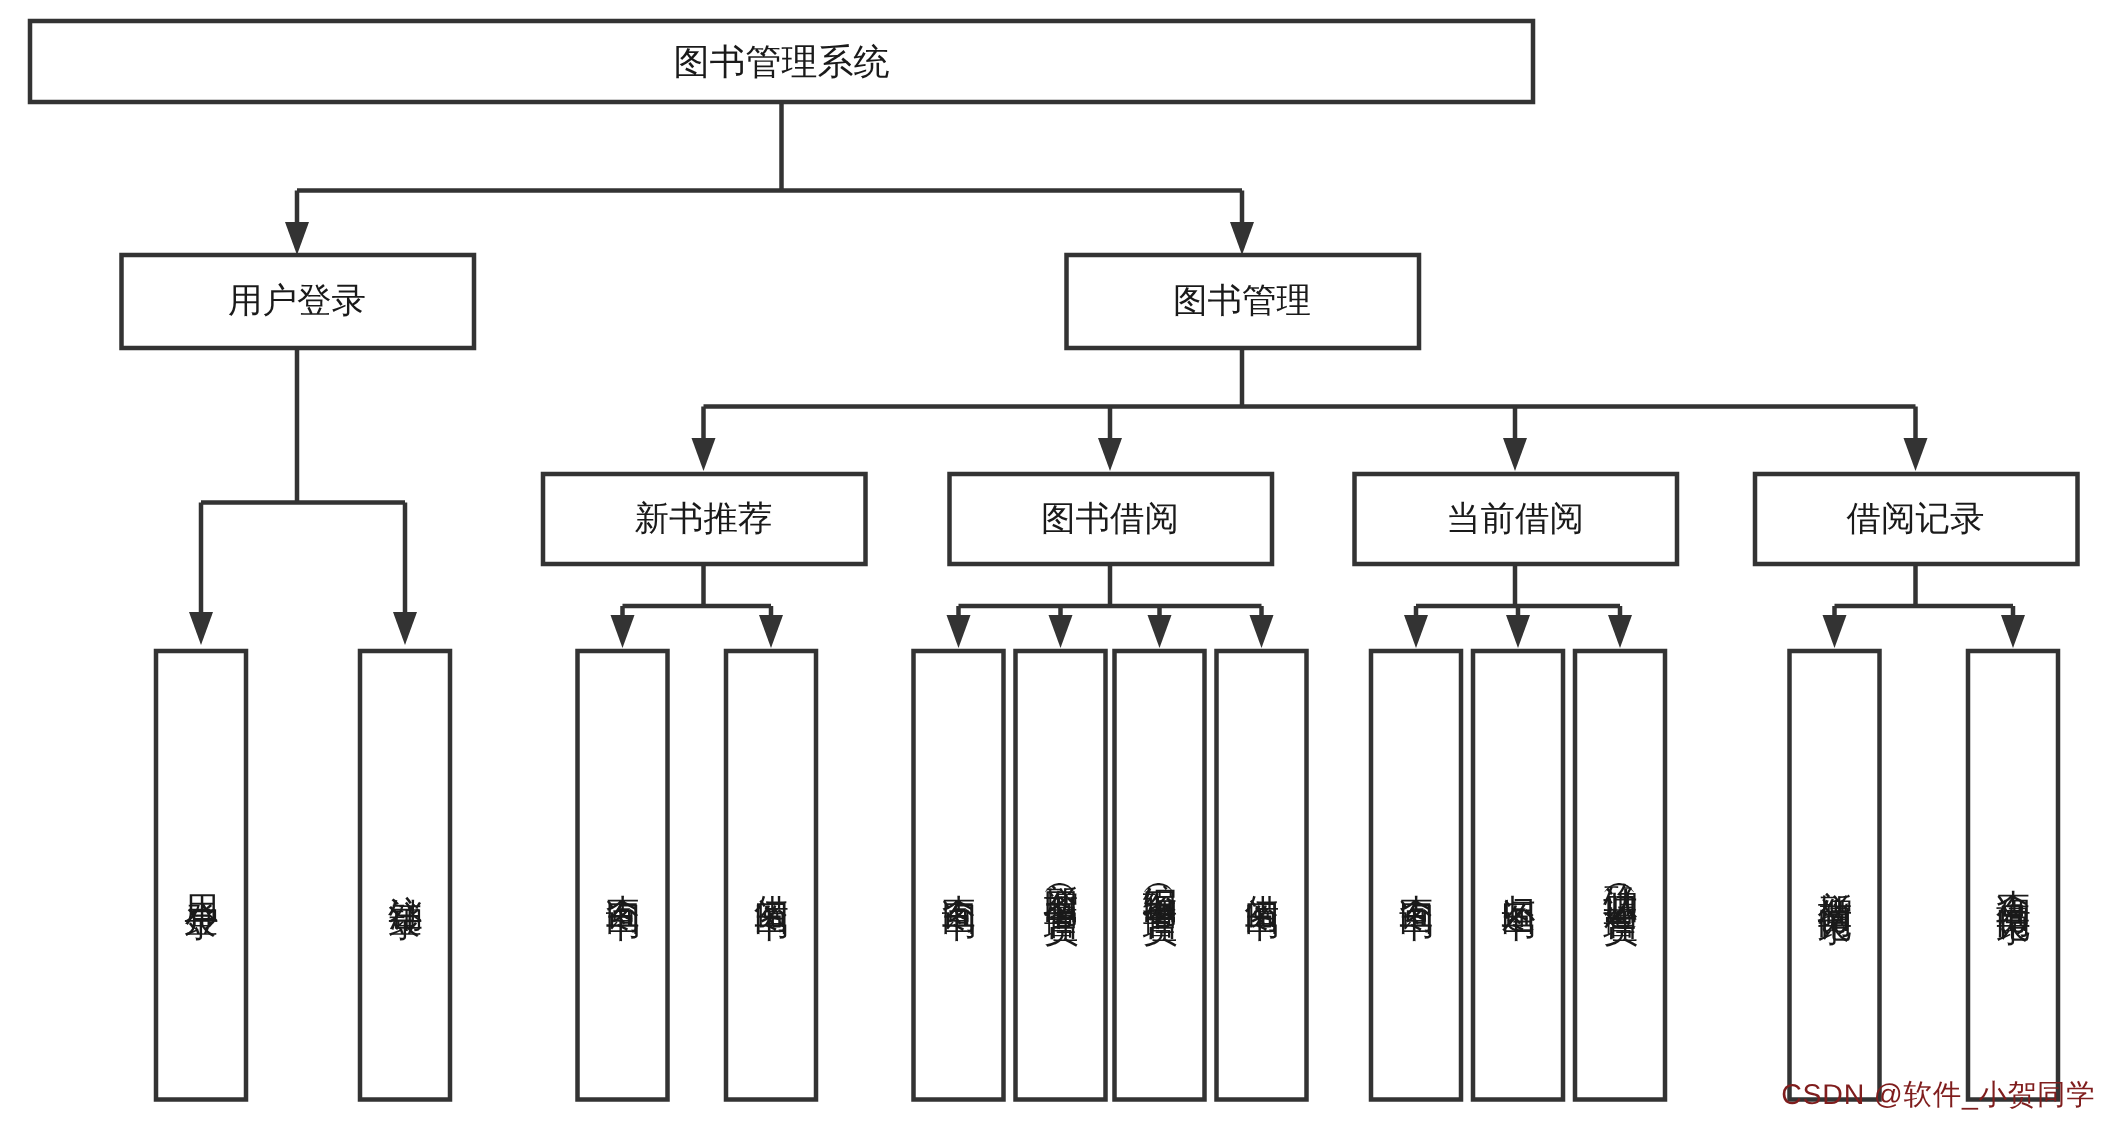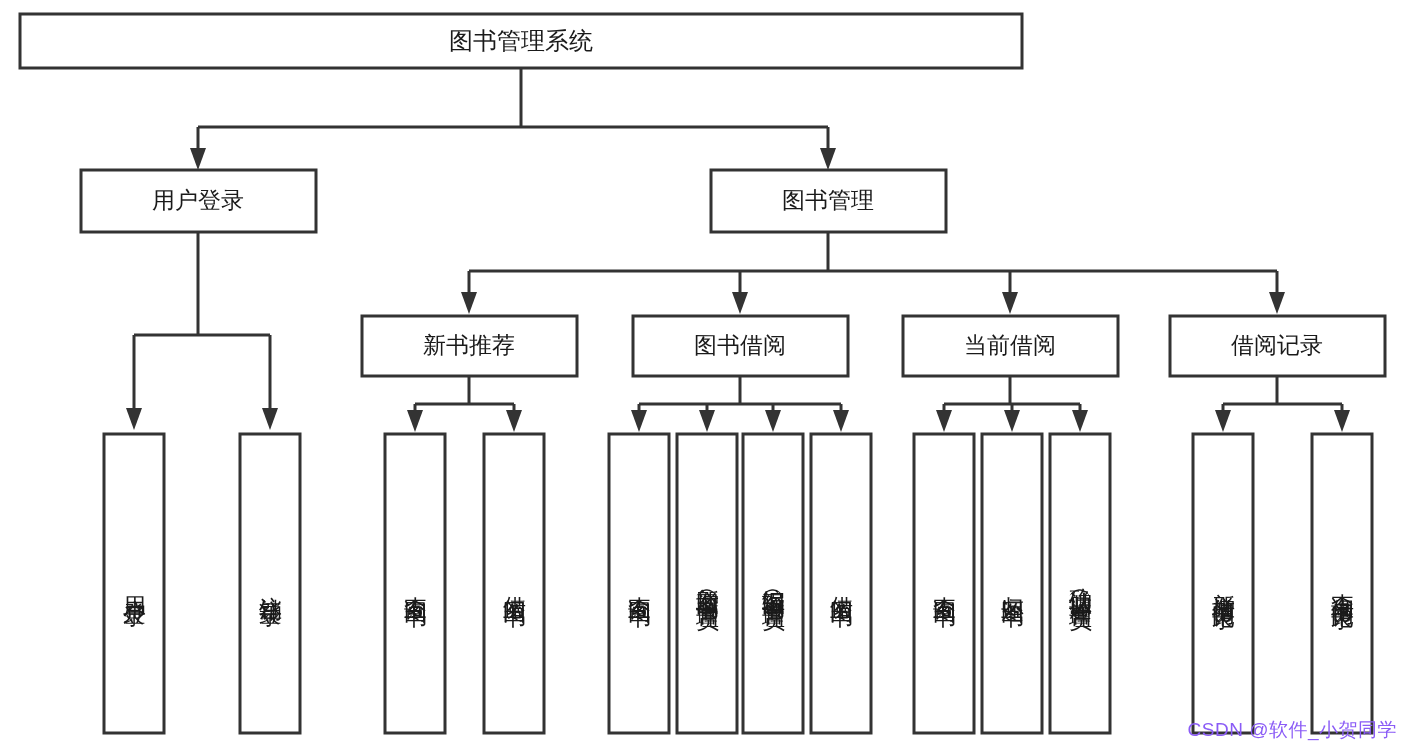--- a/index.html
+++ b/index.html
@@ -77,7 +77,7 @@
     bottom: 4px;
     font-family: "Liberation Sans", "DejaVu Sans", sans-serif;
     font-size: 19px;
-    color: #8b5cf6;
+    color: #7f1d1d;
     letter-spacing: 0.5px;
     white-space: nowrap;
     user-select: none;

